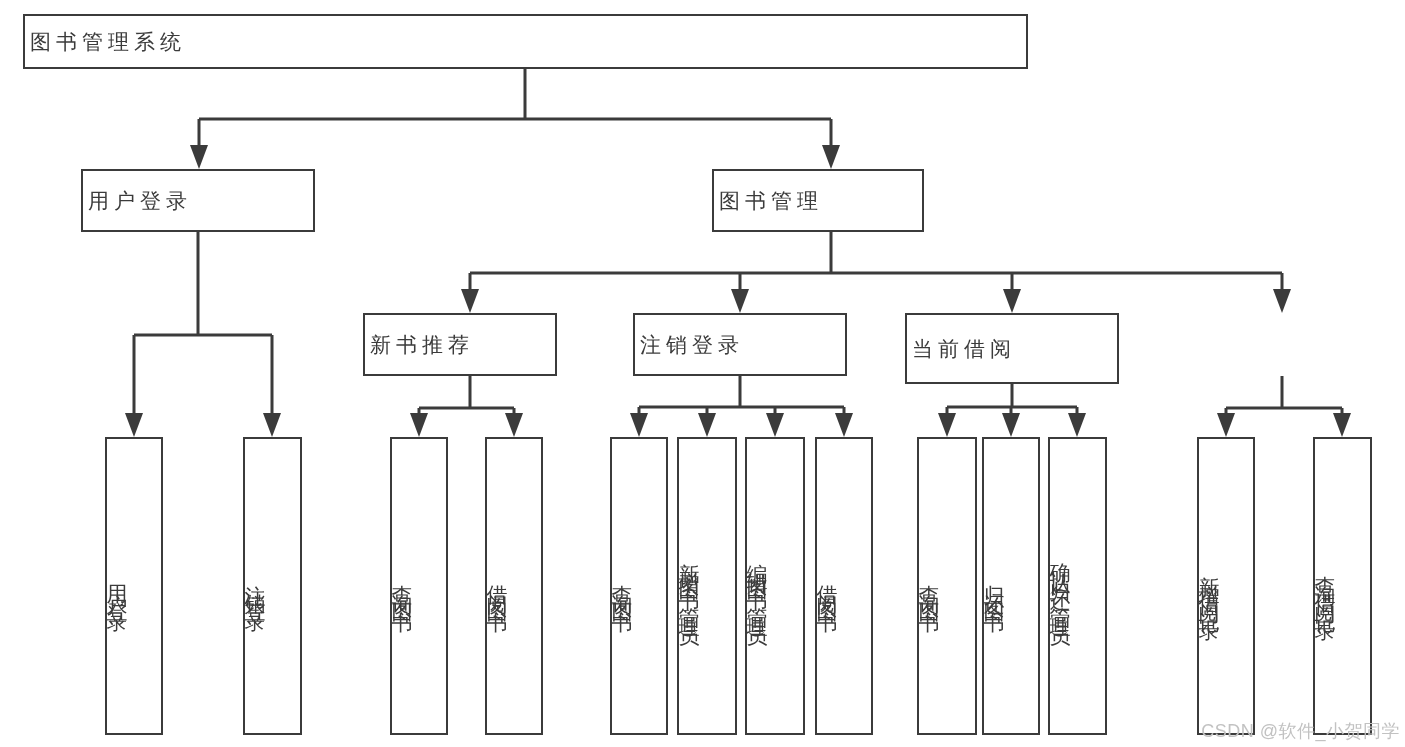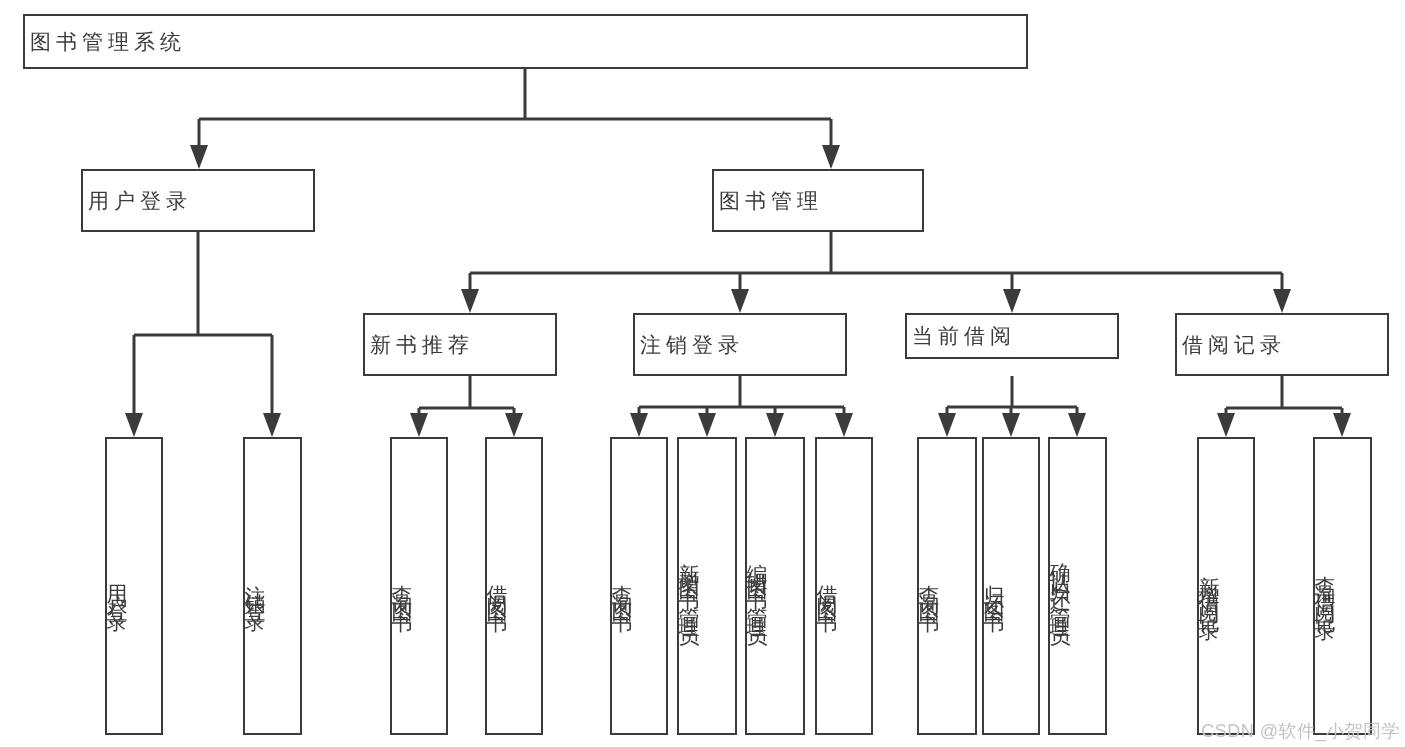--- a/index.html
+++ b/index.html
@@ -93,7 +93,7 @@
   <div class="node h" style="left:633px; top:313px; width:214px; height:63px;">
     <span>注销登录</span>
   </div>
-  <div class="node h" style="left:905px; top:313px; width:214px; height:46px;">
+  <div class="node h" style="left:905px; top:313px; width:214px; height:71px;">
     <span>当前借阅</span>
   </div>
   <div class="node h" style="left:1175px; top:313px; width:214px; height:63px;">

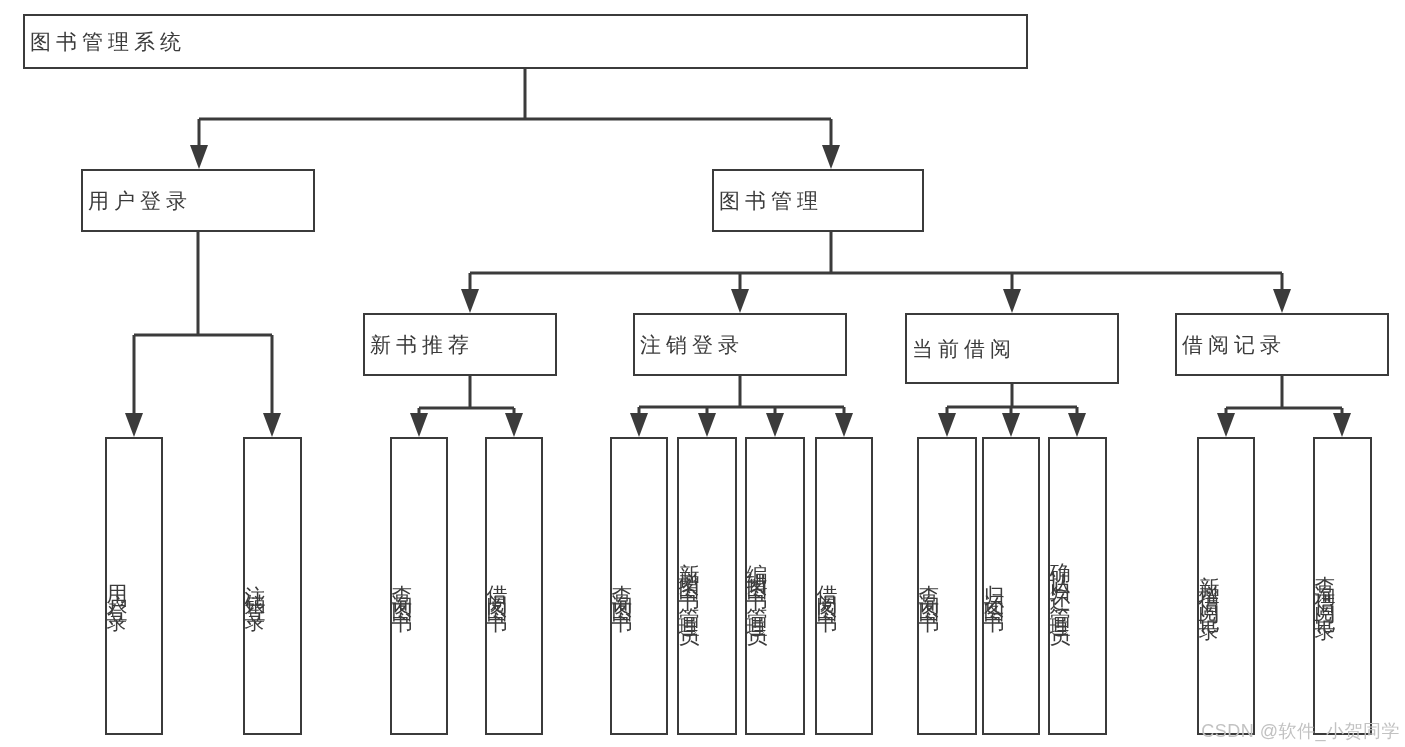--- a/index.html
+++ b/index.html
@@ -96,9 +96,6 @@
   <div class="node h" style="left:905px; top:313px; width:214px; height:71px;">
     <span>当前借阅</span>
   </div>
-  <div class="node h" style="left:1175px; top:313px; width:214px; height:63px;">
-    <span>借阅记录</span>
-  </div>
 
   <div class="node v" style="left:105px; top:437px; width:58px; height:298px;">
     <span>用户登录</span>

